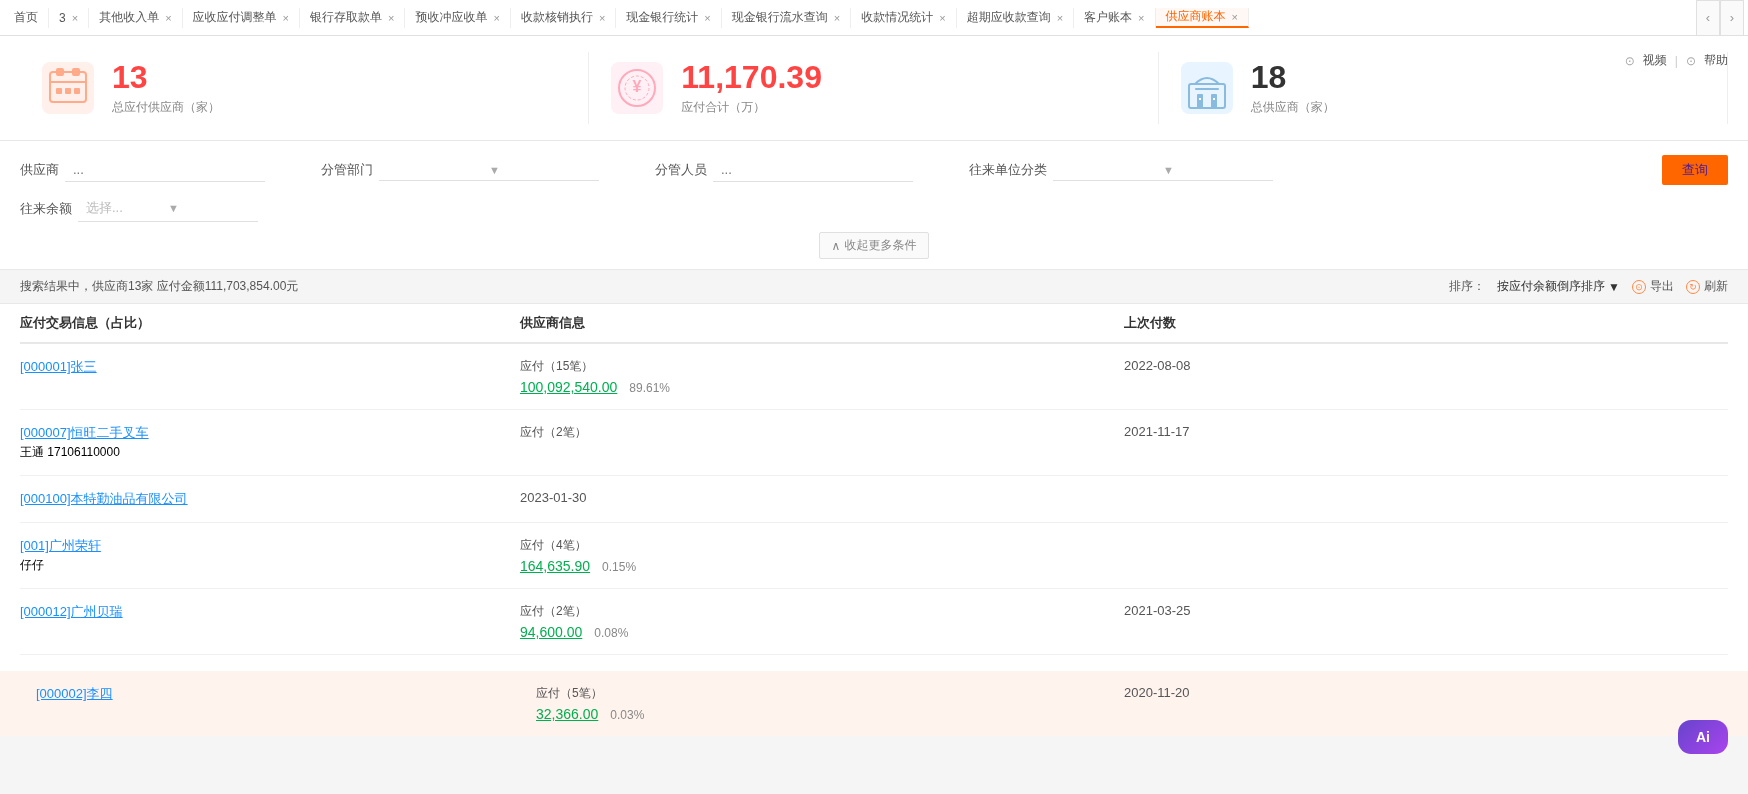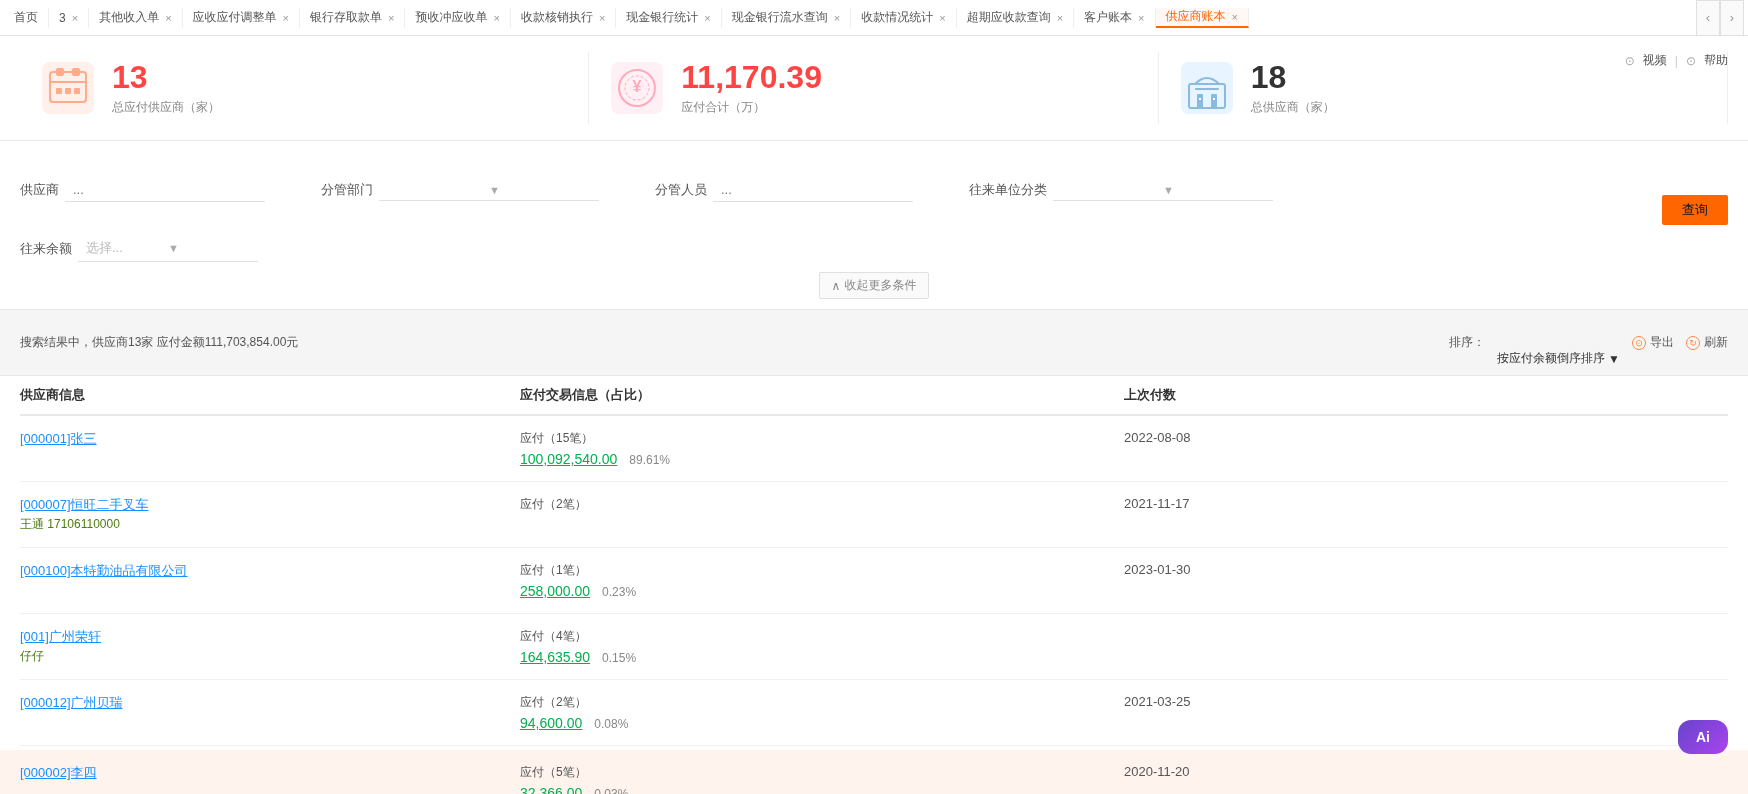--- a/index.html
+++ b/index.html
@@ -57,8 +57,8 @@
     .filter-select span { flex: 1; color: #bbb; font-size: 13px; }
     .filter-select .arrow { color: #aaa; font-size: 11px; }
     .btn-query {
-      background: #ff6600; color: #0f172a; border: none; padding: 6px 20px;
-      font-size: 13px; cursor: pointer; border-radius: 2px; margin-top: 40px;
+      background: #ff6600; color: #4c1d95; border: none; padding: 6px 20px;
+      font-size: 13px; cursor: pointer; border-radius: 2px;
     }
     .collapse-btn {
       display: flex; align-items: center; justify-content: center; gap: 4px;

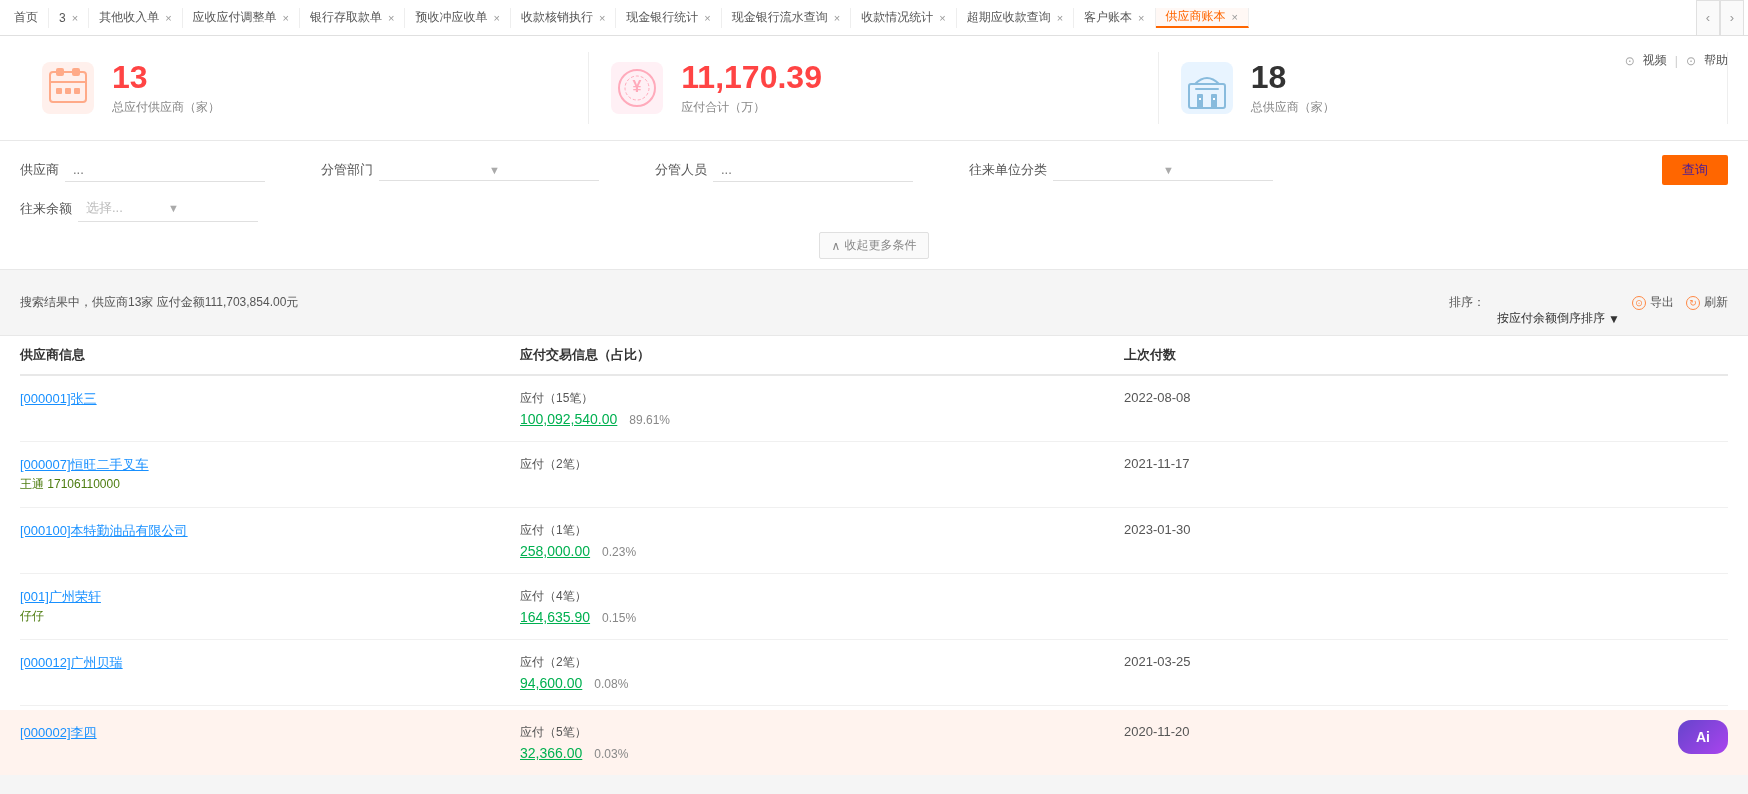--- a/index.html
+++ b/index.html
@@ -75,7 +75,7 @@
     }
     .result-right { display: flex; align-items: center; gap: 12px; }
     .sort-label { color: #555; }
-    .sort-value { color: #333; font-size: 12px; display: flex; align-items: center; gap: 3px; cursor: pointer; margin-top: 32px; }
+    .sort-value { color: #333; font-size: 12px; display: flex; align-items: center; gap: 3px; cursor: pointer; }
     .action-btn { display: flex; align-items: center; gap: 4px; cursor: pointer; color: #555; font-size: 12px; }
     .action-btn .icon-circle { width: 14px; height: 14px; border-radius: 50%; border: 1px solid #ff8844; display: inline-flex; align-items: center; justify-content: center; font-size: 9px; color: #ff8844; }
 

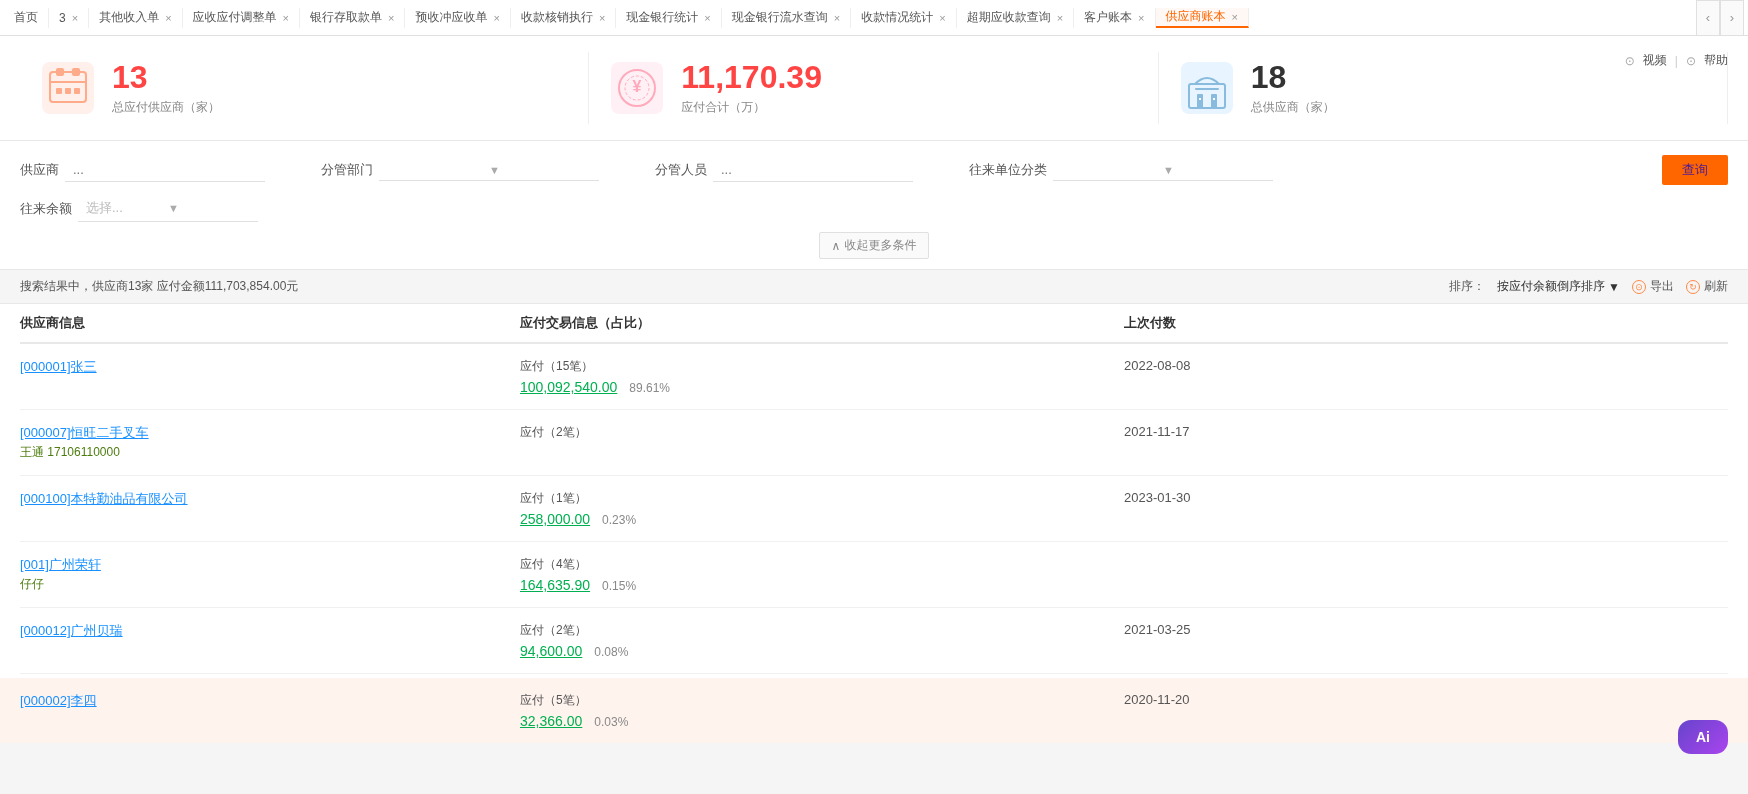--- a/index.html
+++ b/index.html
@@ -299,8 +299,8 @@
 
 <div class="table-area">
   <div class="table-header">
+    <div>应付交易信息（占比）</div>
     <div>供应商信息</div>
-    <div>应付交易信息（占比）</div>
     <div>上次付数</div>
   </div>
 

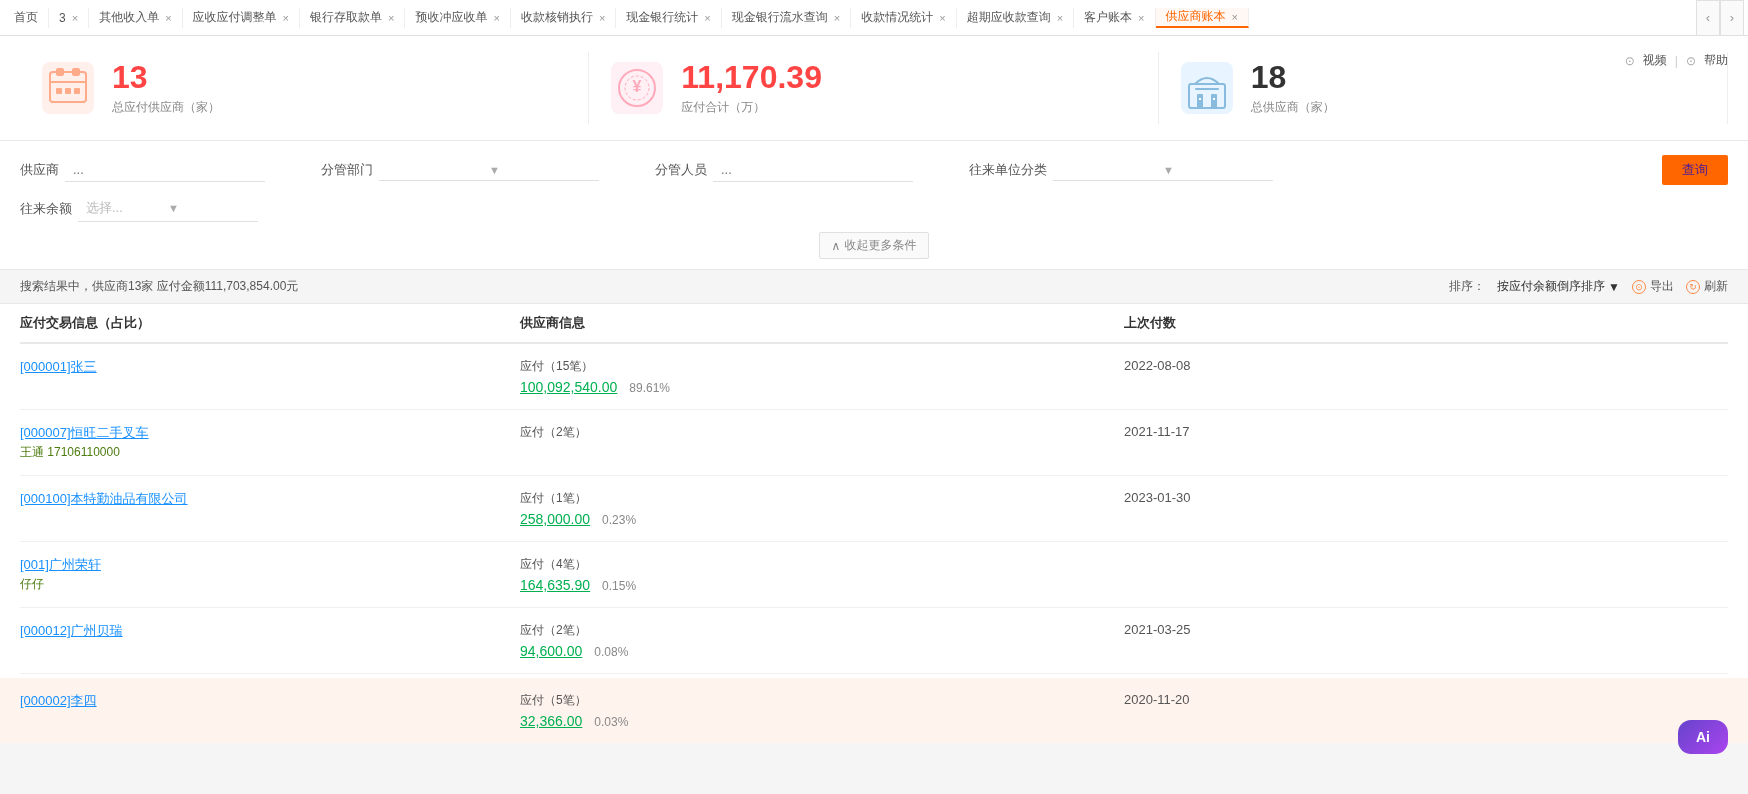--- a/index.html
+++ b/index.html
@@ -94,7 +94,7 @@
     .table-row:last-child { border-bottom: none; }
     .table-row.highlighted { background: #fff3ee; margin: 4px -20px; padding: 14px 20px; }
     .supplier-link { color: #1890ff; text-decoration: underline; cursor: pointer; font-size: 13px; }
-    .supplier-sub { color: #4d7c0f; font-size: 12px; margin-top: 2px; }
+    .supplier-sub { color: #000000; font-size: 12px; margin-top: 2px; }
     .payable-info { display: flex; flex-direction: column; gap: 2px; }
     .payable-label { font-size: 12px; color: #555; }
     .payable-amount { color: #00b050; font-size: 14px; text-decoration: underline; cursor: pointer; margin-top: 2px; }

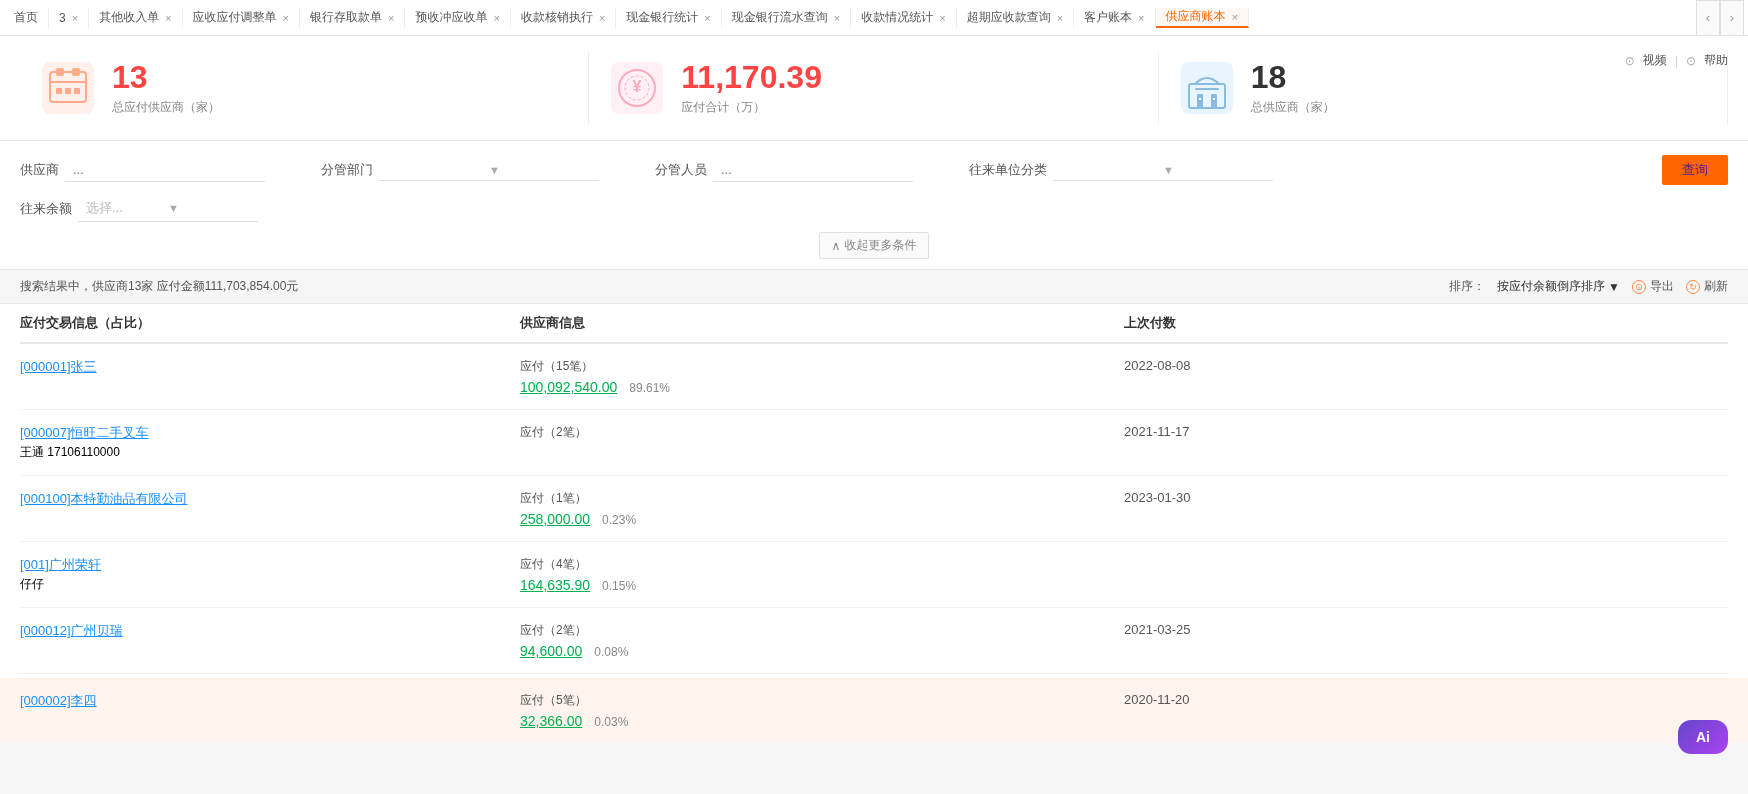--- a/index.html
+++ b/index.html
@@ -343,13 +343,6 @@
         <span class="supplier-link">[000100]本特勤油品有限公司</span>
       </div>
     </div>
-    <div class="payable-info">
-      <span class="payable-label">应付（1笔）</span>
-      <div class="payable-row">
-        <span class="payable-amount">258,000.00</span>
-        <span class="payable-percent">0.23%</span>
-      </div>
-    </div>
     <div>
       <span class="last-pay">2023-01-30</span>
     </div>

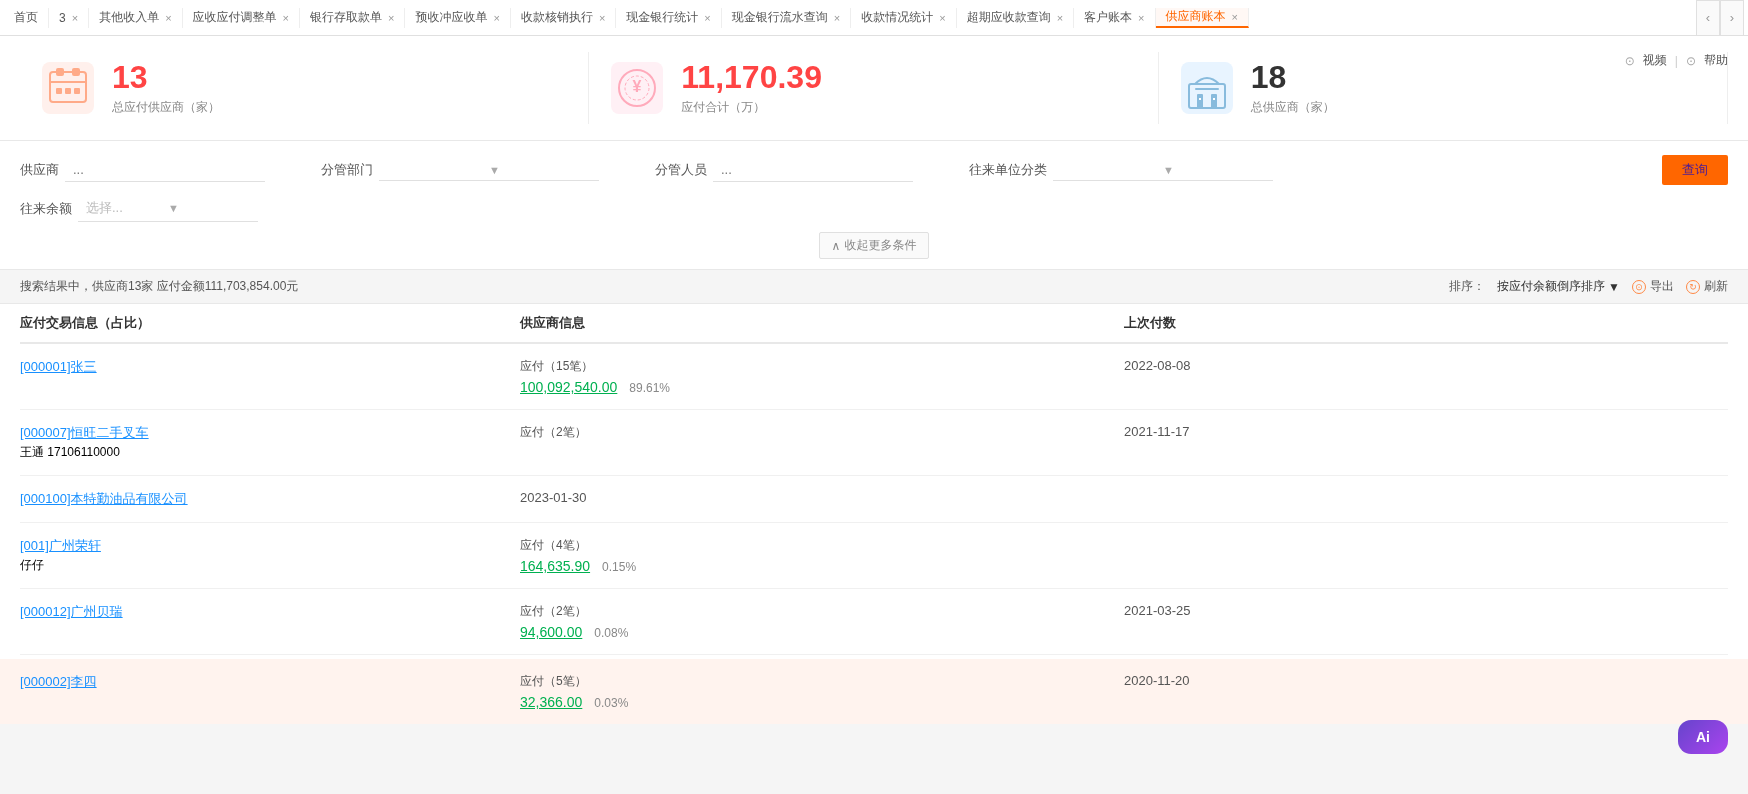--- a/index.html
+++ b/index.html
@@ -92,7 +92,7 @@
       align-items: start;
     }
     .table-row:last-child { border-bottom: none; }
-    .table-row.highlighted { background: #fff3ee; margin: 4px -20px; padding: 14px 20px; }
+    .table-row.highlighted { background: #fff3ee; margin: 16px -20px; padding: 14px 36px; }
     .supplier-link { color: #1890ff; text-decoration: underline; cursor: pointer; font-size: 13px; }
     .supplier-sub { color: #000000; font-size: 12px; margin-top: 2px; }
     .payable-info { display: flex; flex-direction: column; gap: 2px; }

